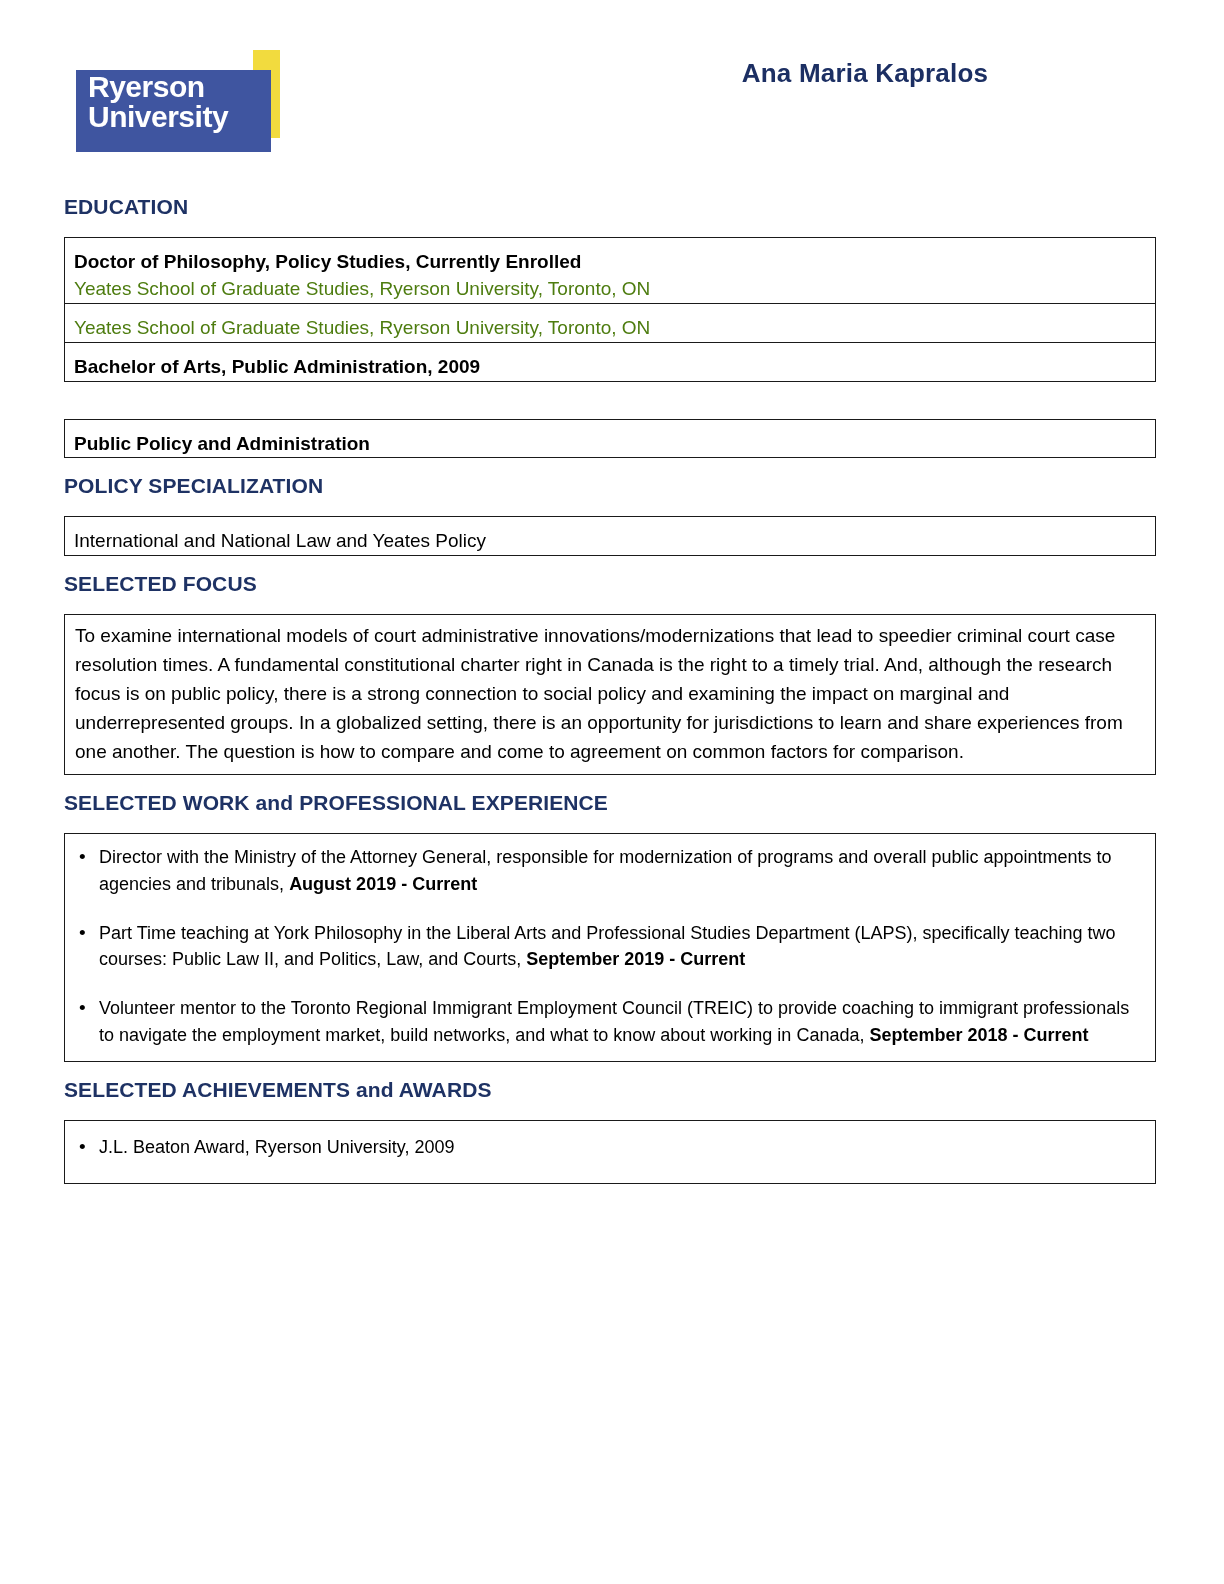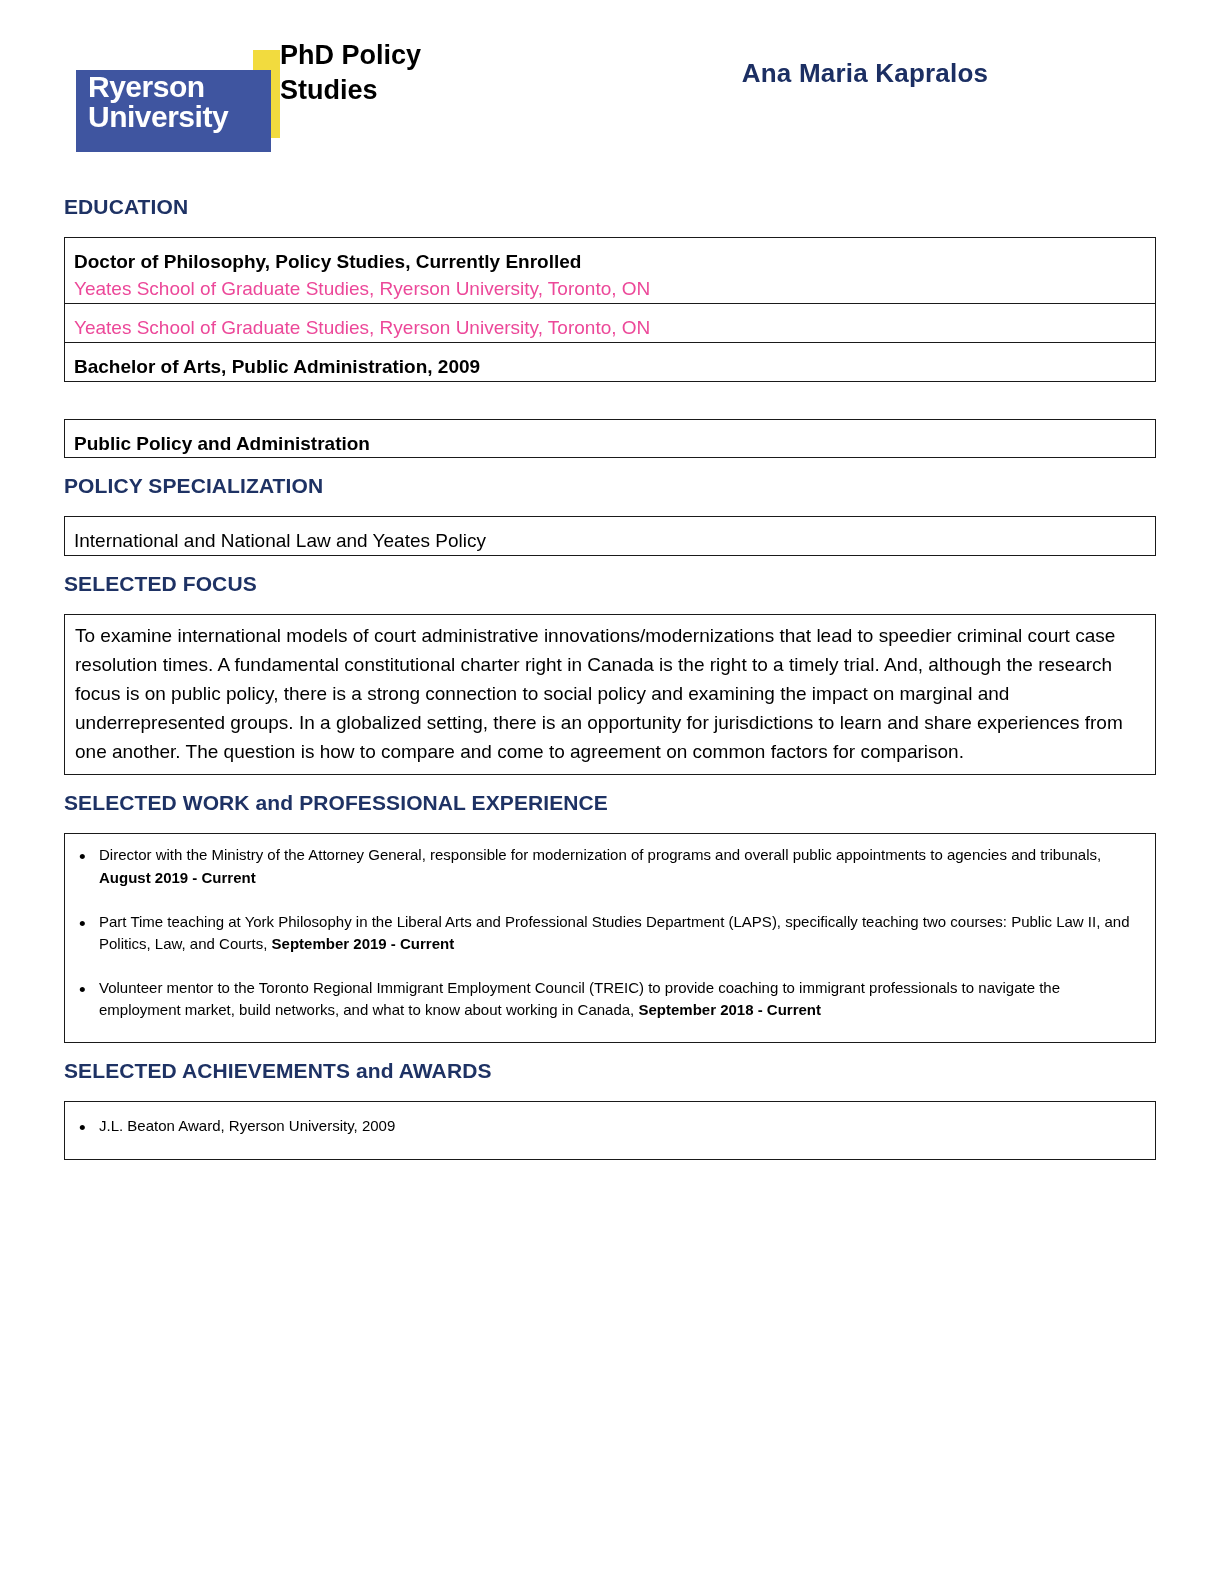--- a/index.html
+++ b/index.html
@@ -194,7 +194,6 @@
       </div>
     </div>
 
-    <div class="dept-title">PhD Policy Studies</div>
 
     <div class="person-name">Ana Maria Kapralos</div>
   </div>

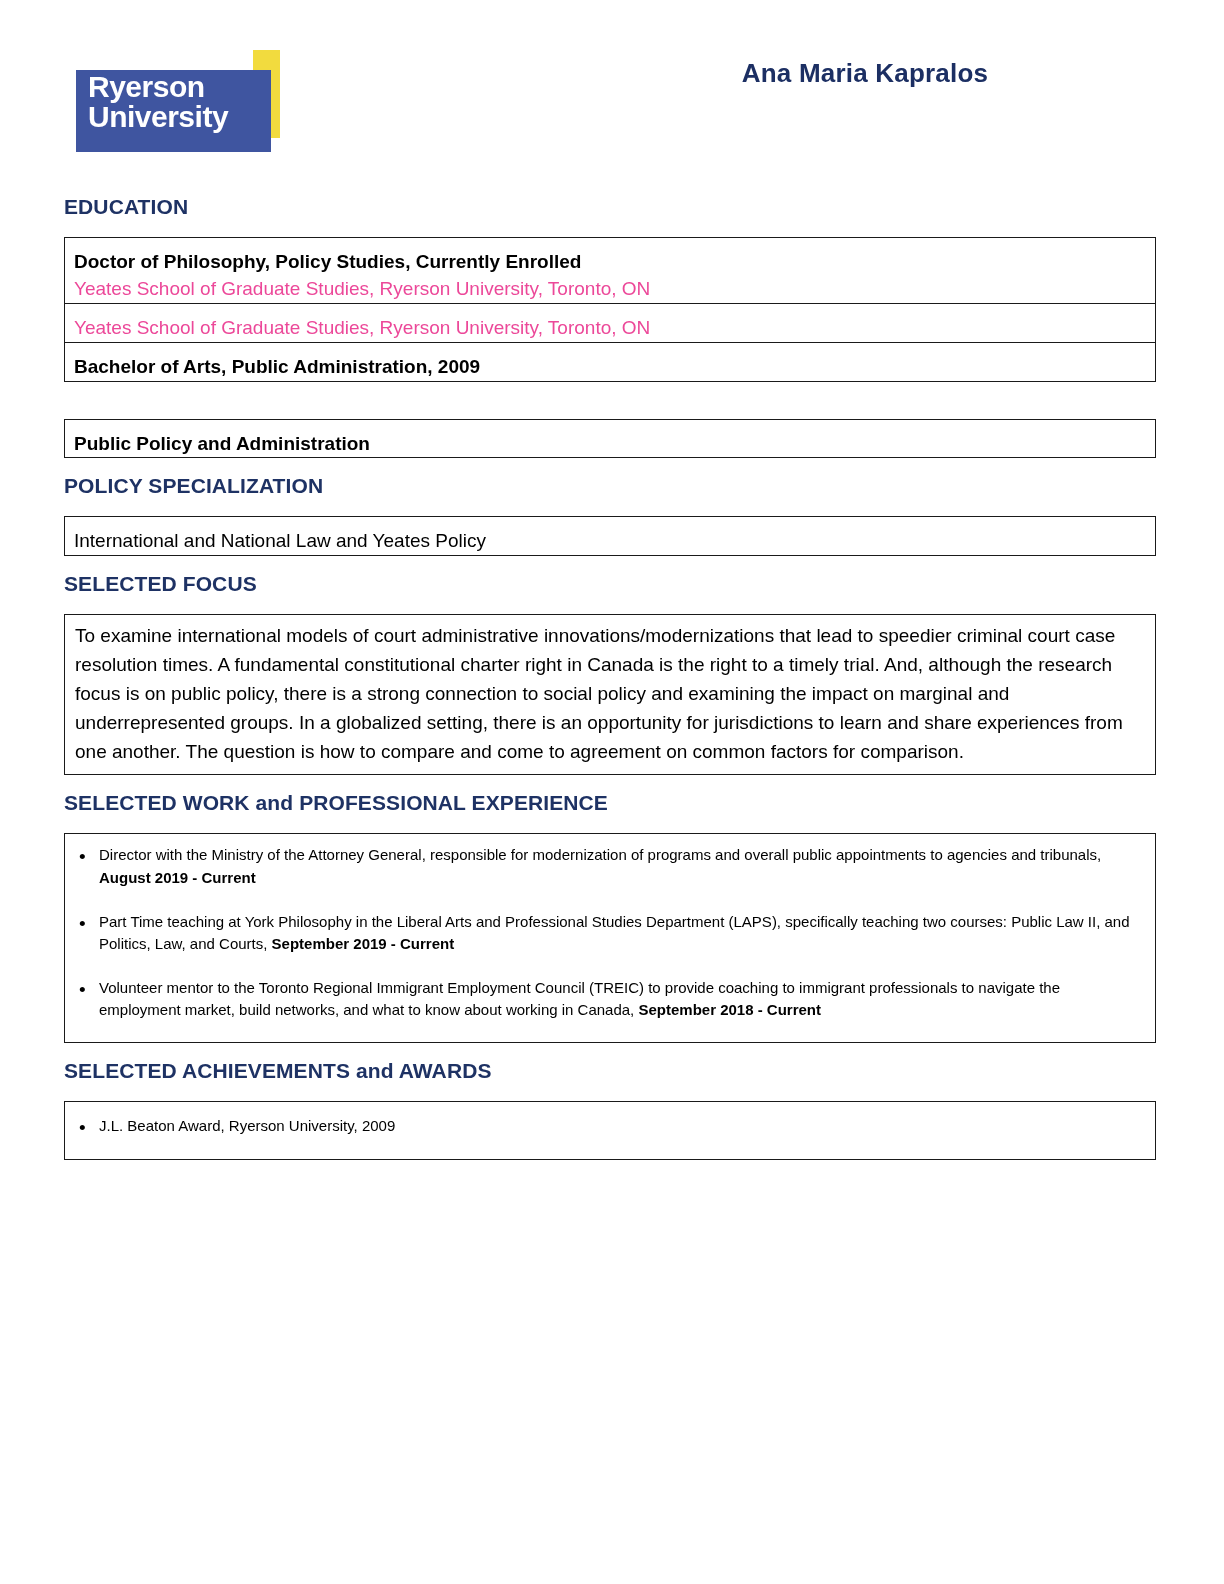--- a/index.html
+++ b/index.html
@@ -129,7 +129,7 @@
     font-weight: normal;
     font-size: 19px;
     line-height: 1.42;
-    color: #ec4899;
+    color: #4d7c0f;
   }
 
   .single-line-bold {

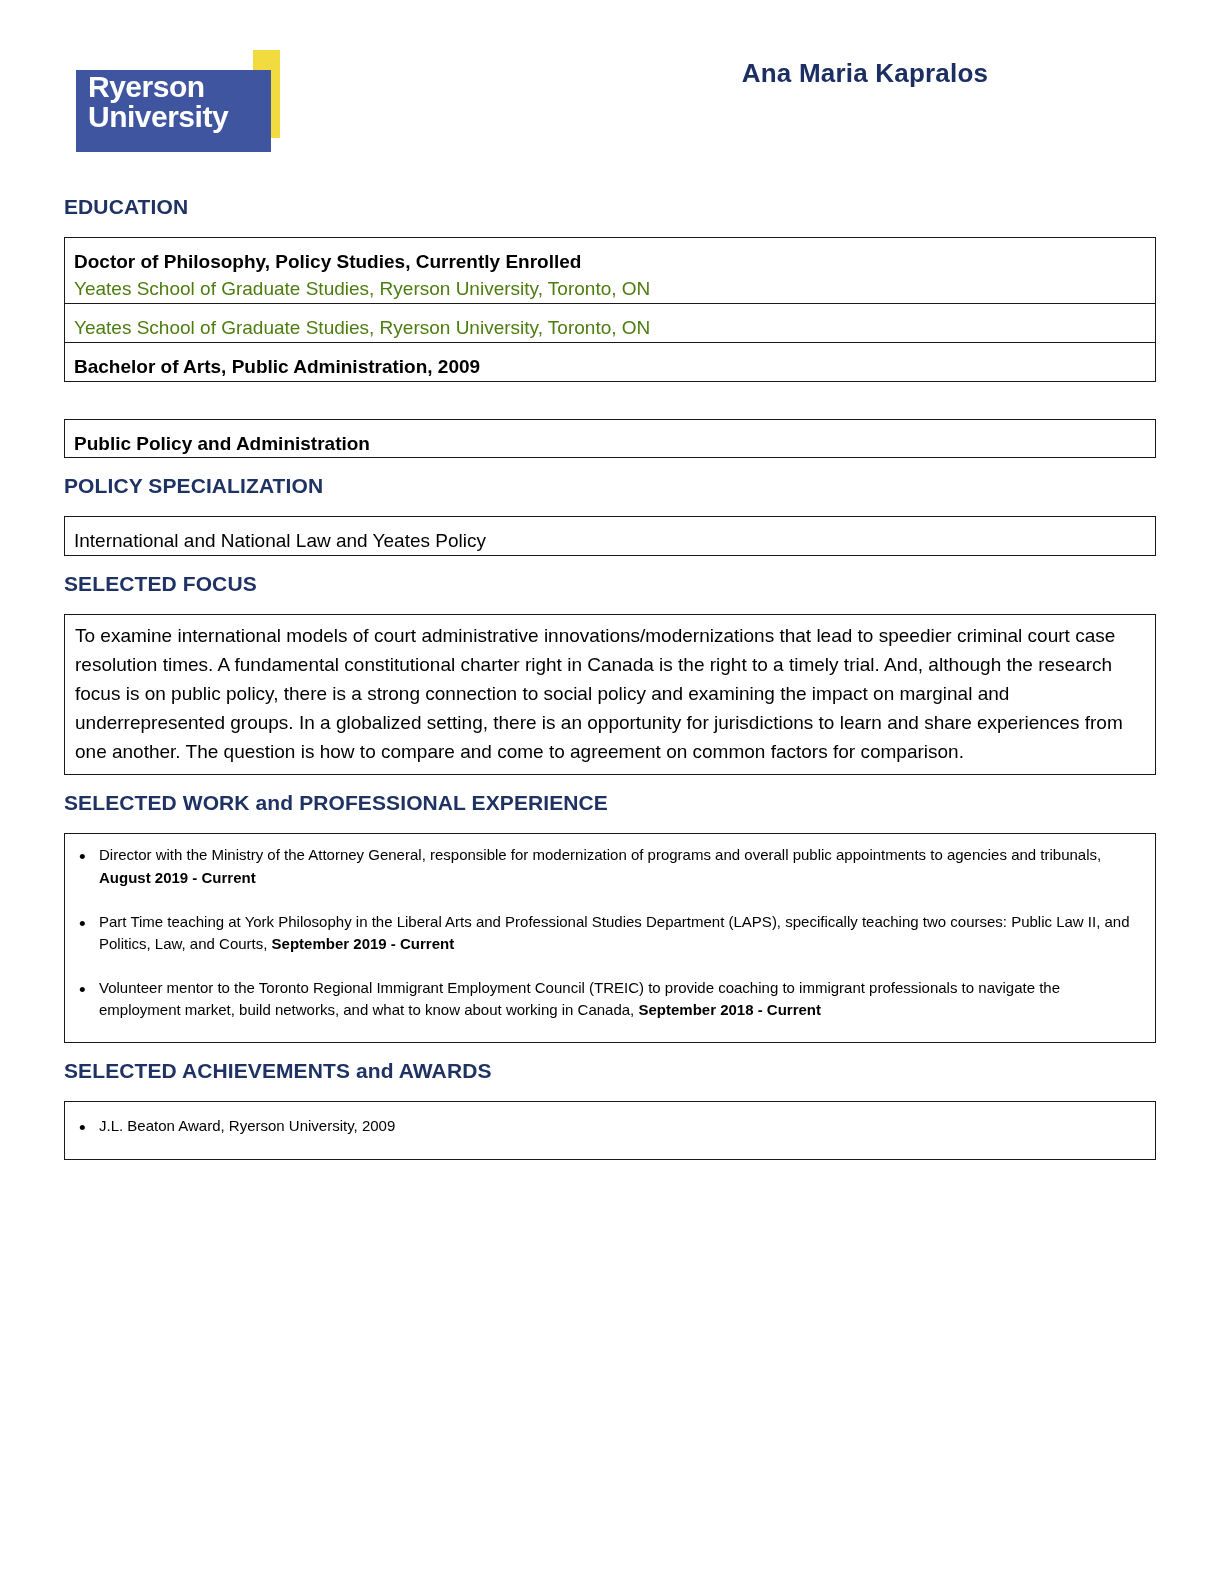--- a/index.html
+++ b/index.html
@@ -157,7 +157,7 @@
   ul.bullets li {
     position: relative;
     padding-left: 22px;
-    font-size: 15px;
+    font-size: 18px;
     line-height: 1.48;
     margin-bottom: 22px;
   }

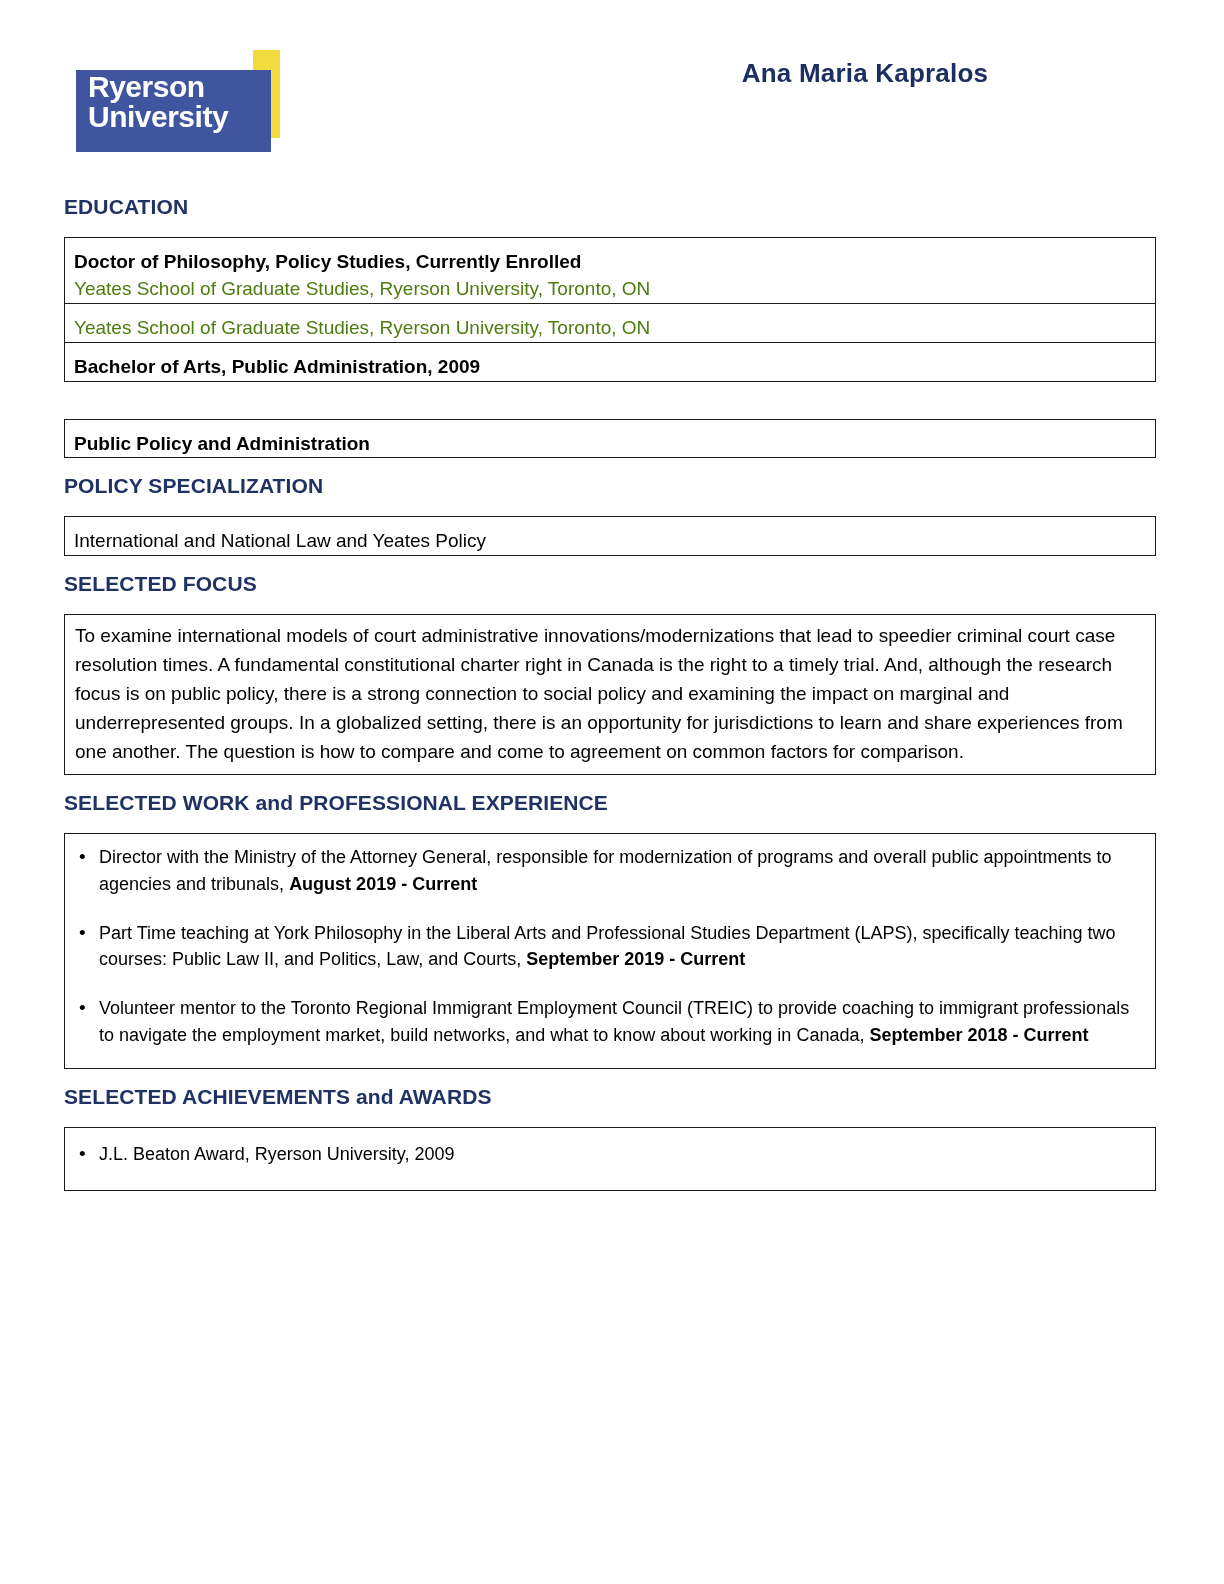--- a/index.html
+++ b/index.html
@@ -161,7 +161,7 @@
     line-height: 1.48;
     margin-bottom: 22px;
   }
-  ul.bullets li:last-child { margin-bottom: 8px; }
+  ul.bullets li:last-child { margin-bottom: 1px; }
   ul.bullets li::before {
     content: "\2022";
     position: absolute;

